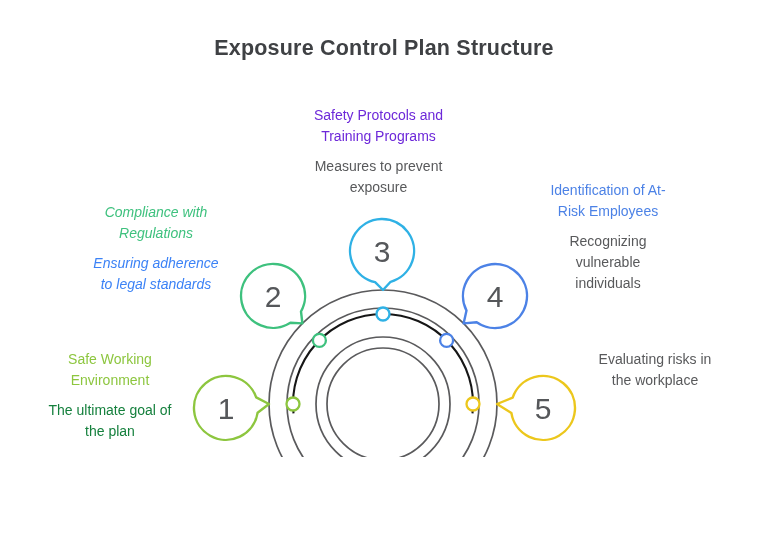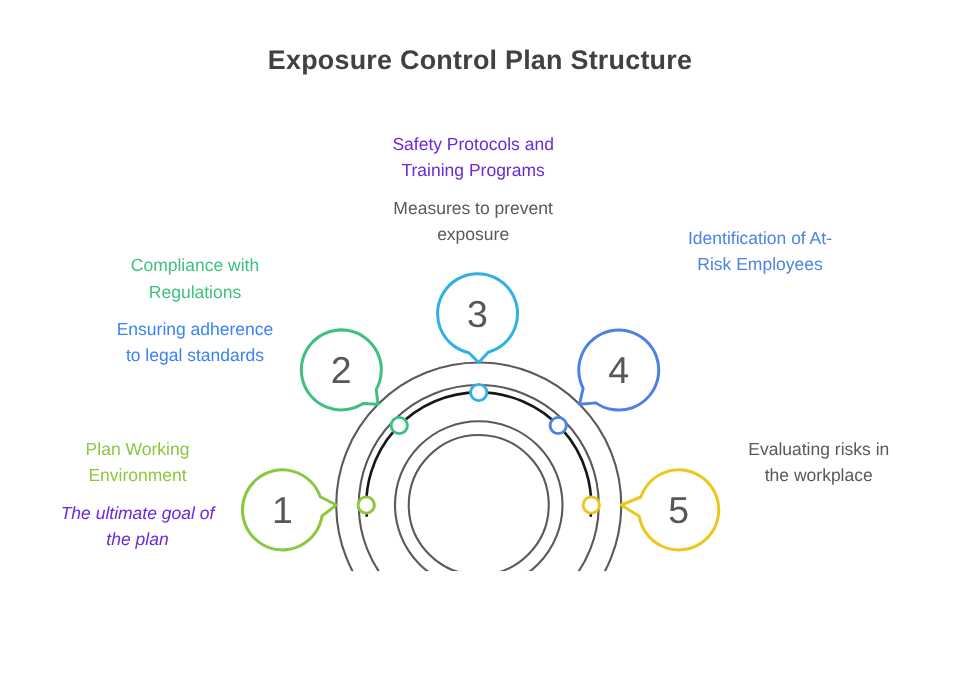--- a/index.html
+++ b/index.html
@@ -16,7 +16,7 @@
   .item-label{font-weight:400;margin:0 auto 9px auto;}
   .item-desc{margin:0 auto;}
   .block-top{left:291px;top:105px;width:175px;}
-  .block-left{left:76px;top:202px;width:160px;}
+  .block-left{left:76px;top:202px;width:160px;font-style:italic;}
   .block-left .item-desc{max-width:132px;}
   .block-right{left:528px;top:180px;width:160px;}
   .block-right .item-label{max-width:140px;}

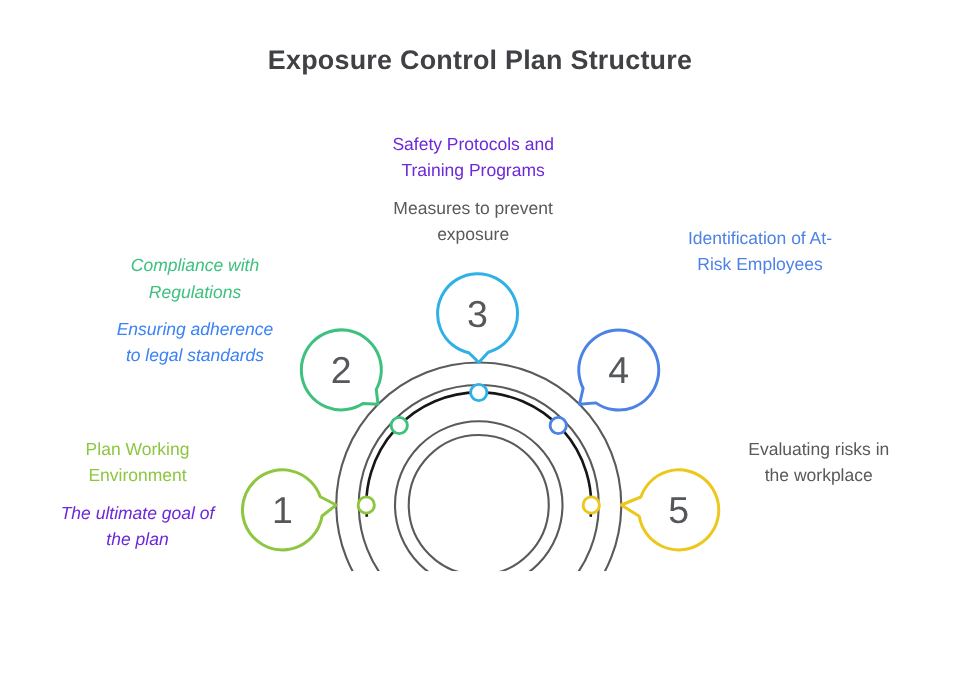--- a/index.html
+++ b/index.html
@@ -48,6 +48,7 @@
 
   <div class="label-block block-right">
     <div class="item-label" style="color: rgb(76, 130, 230);">Identification of At-Risk Employees</div>
+    <div class="item-desc" style="color: rgb(88, 89, 91);">Recognizing vulnerable individuals</div>
   </div>
 
   <div class="label-block block-bl">

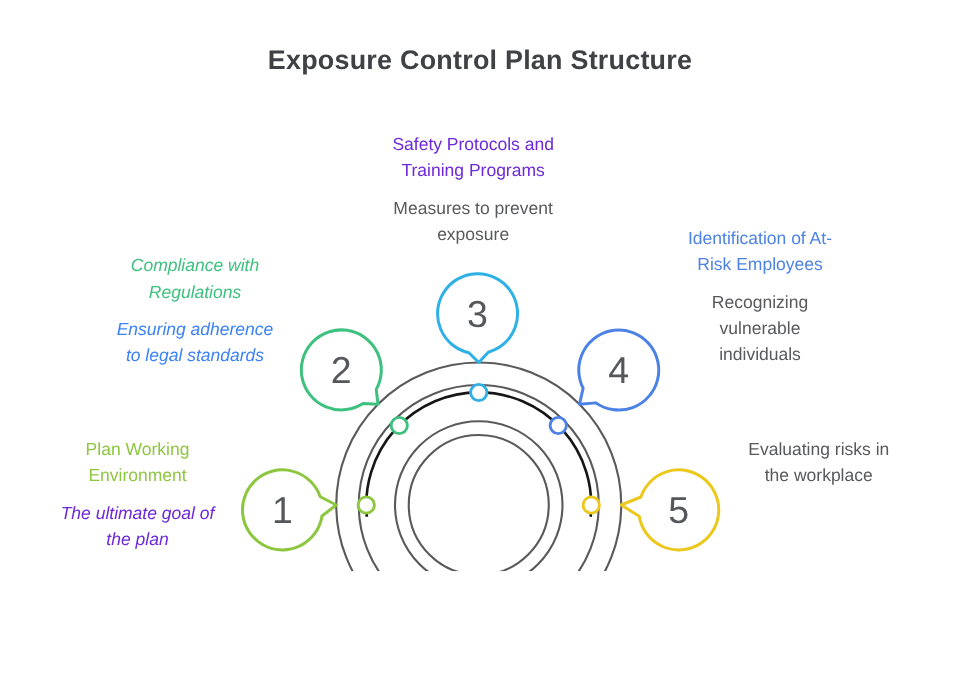--- a/index.html
+++ b/index.html
@@ -52,7 +52,7 @@
   </div>
 
   <div class="label-block block-bl">
-    <div class="item-label" style="color: rgb(141, 198, 63);">Plan Working Environment</div>
+    <div class="item-label" style="color: rgb(141, 198, 63);">Safe Working Environment</div>
     <div class="item-desc" style="color: #6d28d9; font-style: italic;">The ultimate goal of the plan</div>
   </div>
 

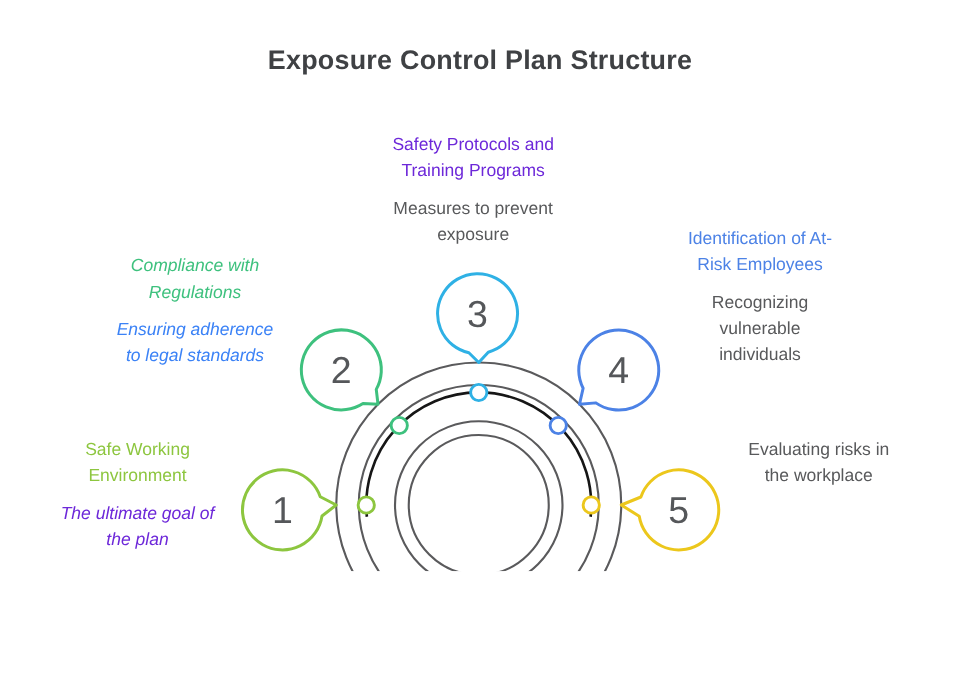--- a/index.html
+++ b/index.html
@@ -53,7 +53,7 @@
 
   <div class="label-block block-bl">
     <div class="item-label" style="color: rgb(141, 198, 63);">Safe Working Environment</div>
-    <div class="item-desc" style="color: #6d28d9; font-style: italic;">The ultimate goal of the plan</div>
+    <div class="item-desc" style="color: #15803d;">The ultimate goal of the plan</div>
   </div>
 
   <div class="label-block block-br">

